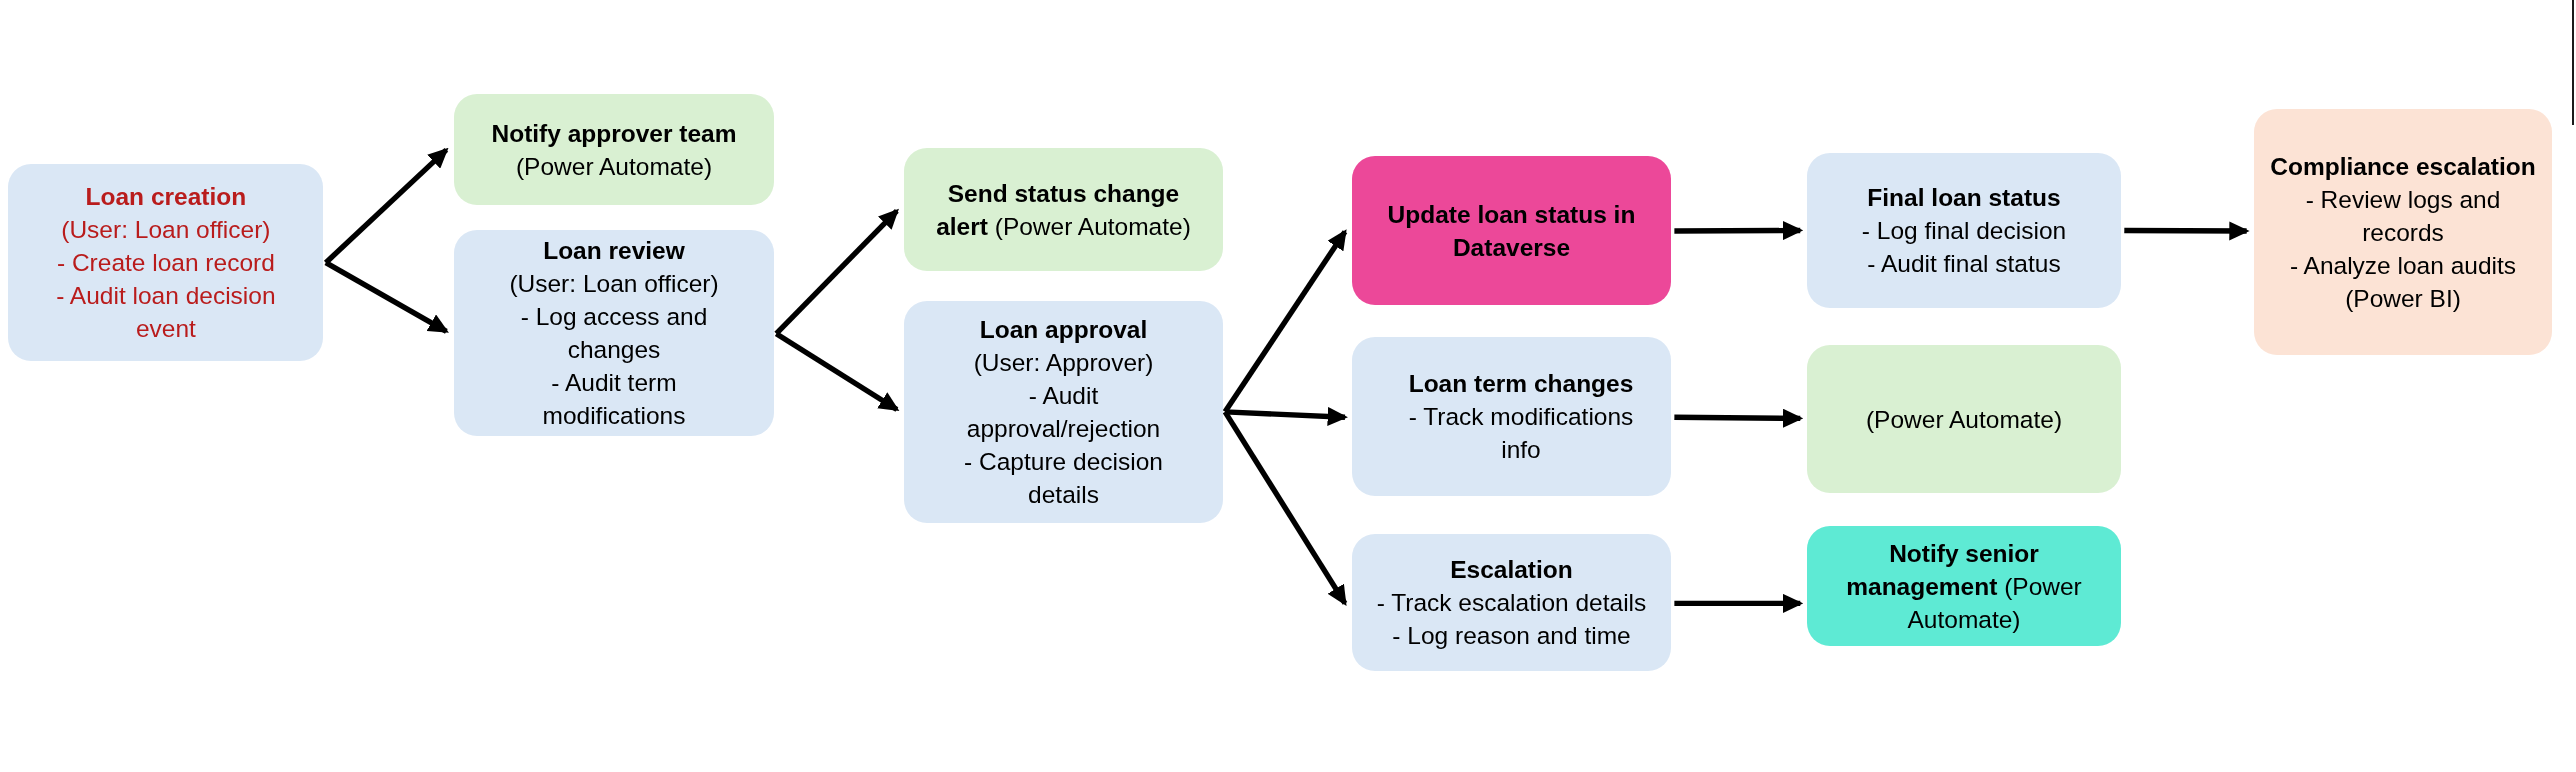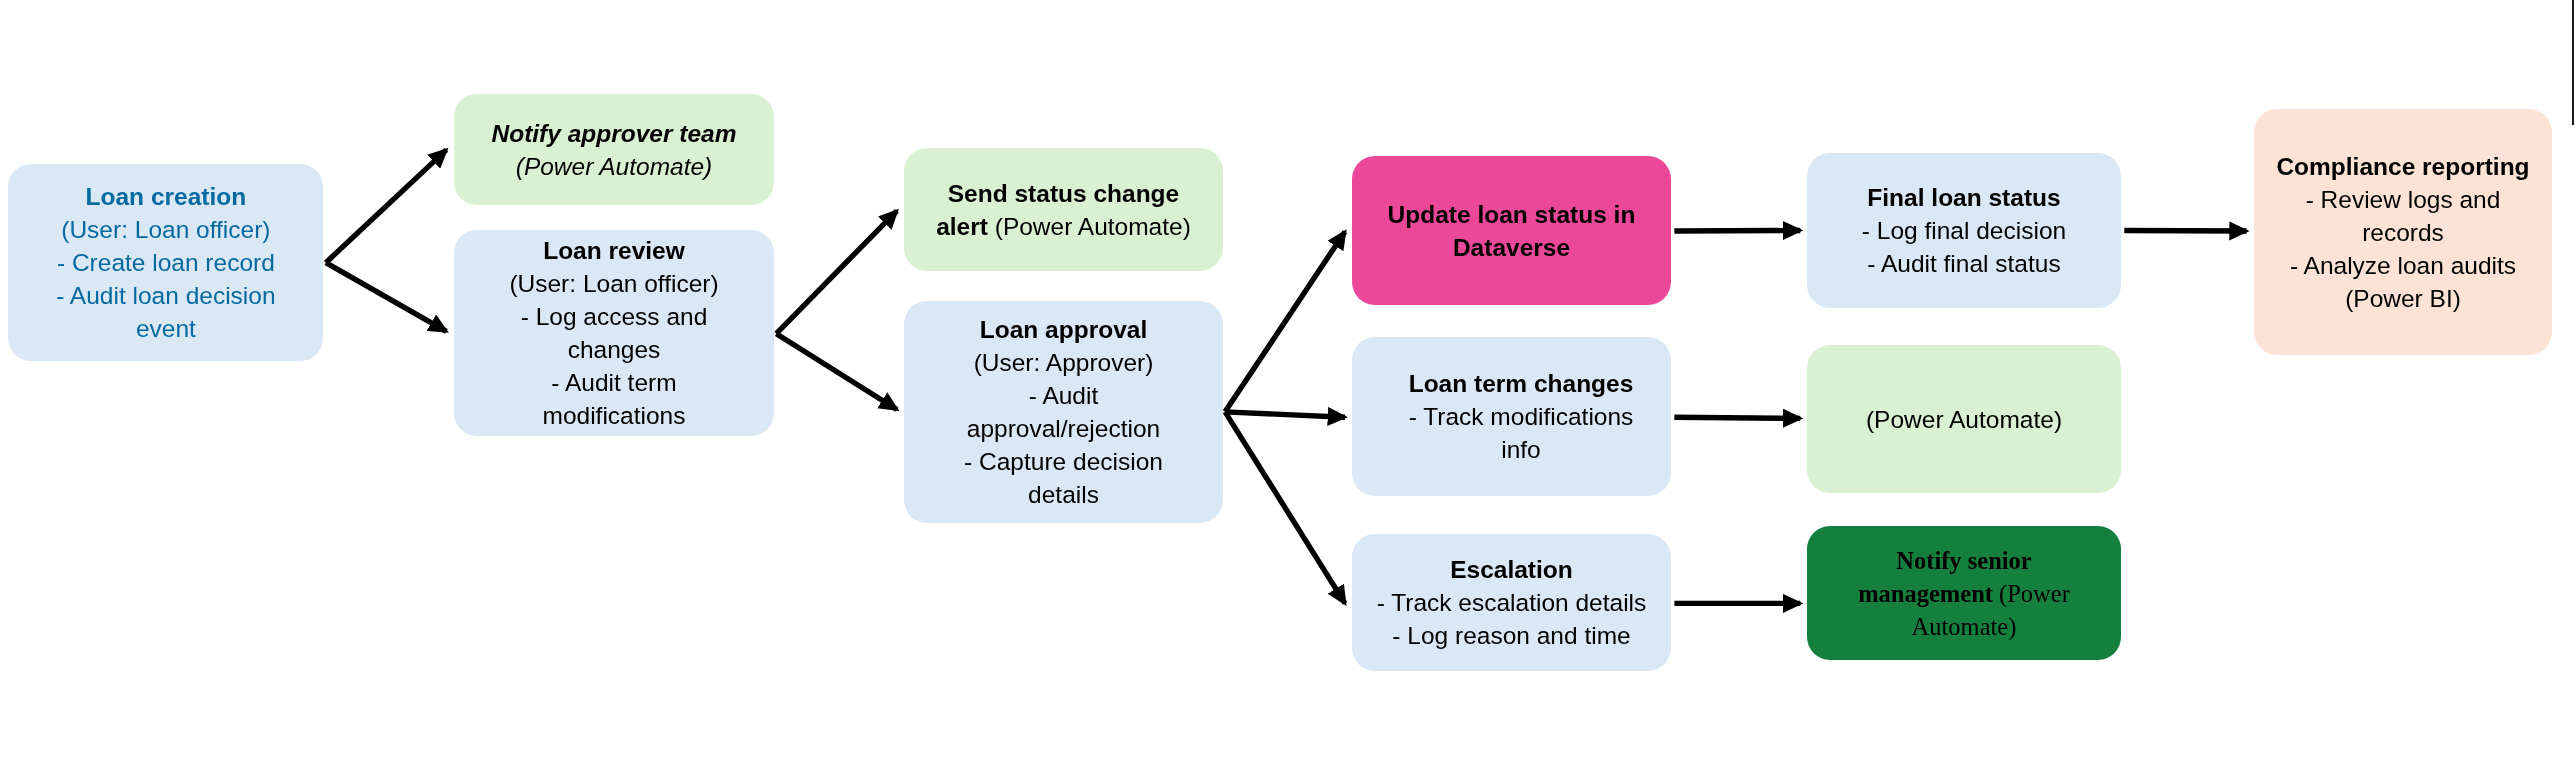--- a/index.html
+++ b/index.html
@@ -82,7 +82,7 @@
       <div class="line"><span class="r">- Audit loan decision</span></div>
       <div class="line"><span class="r">event</span></div>
     </div>
-    <div class="node" style="left: 454px; top: 94px; width: 320px; height: 111px; background: rgb(217, 240, 210); color: rgb(0, 0, 0); font-style: italic;">
+    <div class="node" style="left: 454px; top: 94px; width: 320px; height: 111px; background: rgb(217, 240, 210); color: rgb(0, 0, 0);">
       <div class="line"><span class="b">Notify approver team</span></div>
       <div class="line"><span class="r">(Power Automate)</span></div>
     </div>

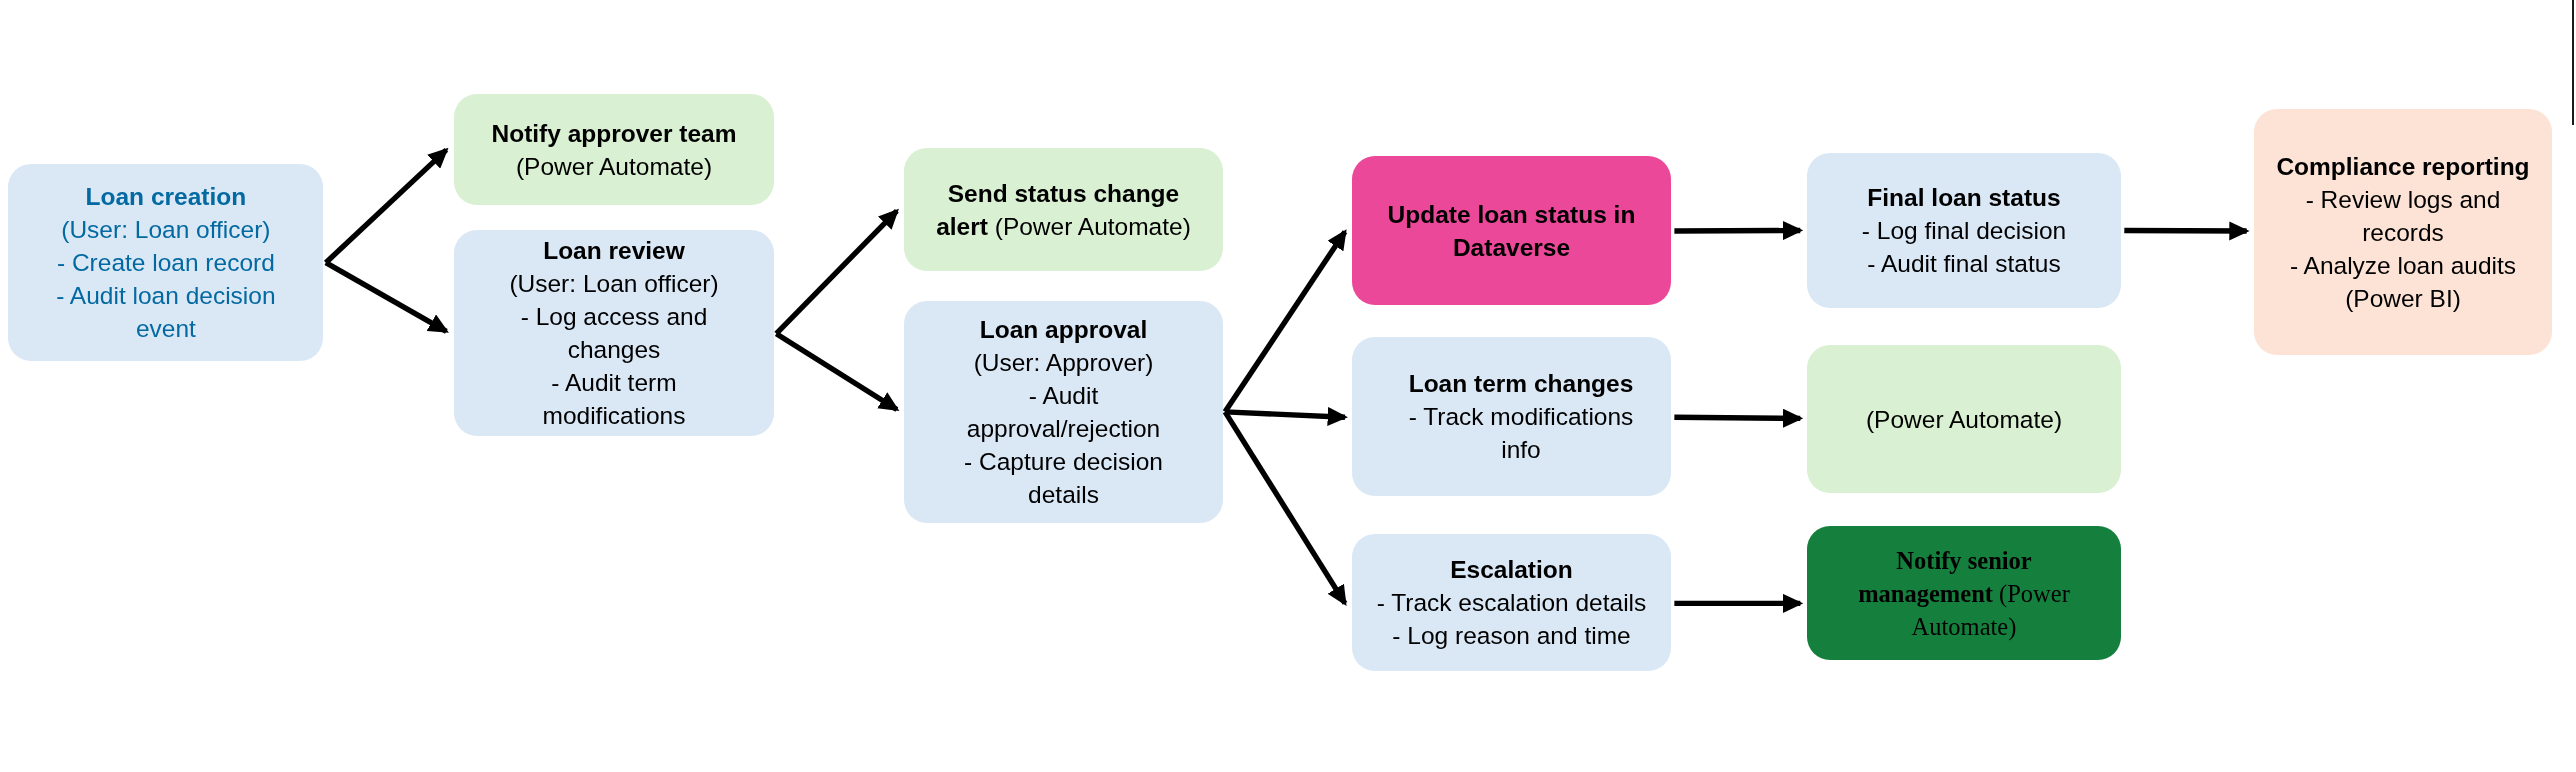--- a/index.html
+++ b/index.html
@@ -134,7 +134,7 @@
       <div class="line"><span class="r">Automate)</span></div>
     </div>
     <div class="node" style="left: 2254px; top: 109px; width: 298px; height: 246px; background: rgb(252, 227, 213); color: rgb(0, 0, 0);">
-      <div class="line"><span class="b">Compliance reporting</span></div>
+      <div class="line"><span class="b">Compliance escalation</span></div>
       <div class="line"><span class="r">- Review logs and</span></div>
       <div class="line"><span class="r">records</span></div>
       <div class="line"><span class="r">- Analyze loan audits</span></div>

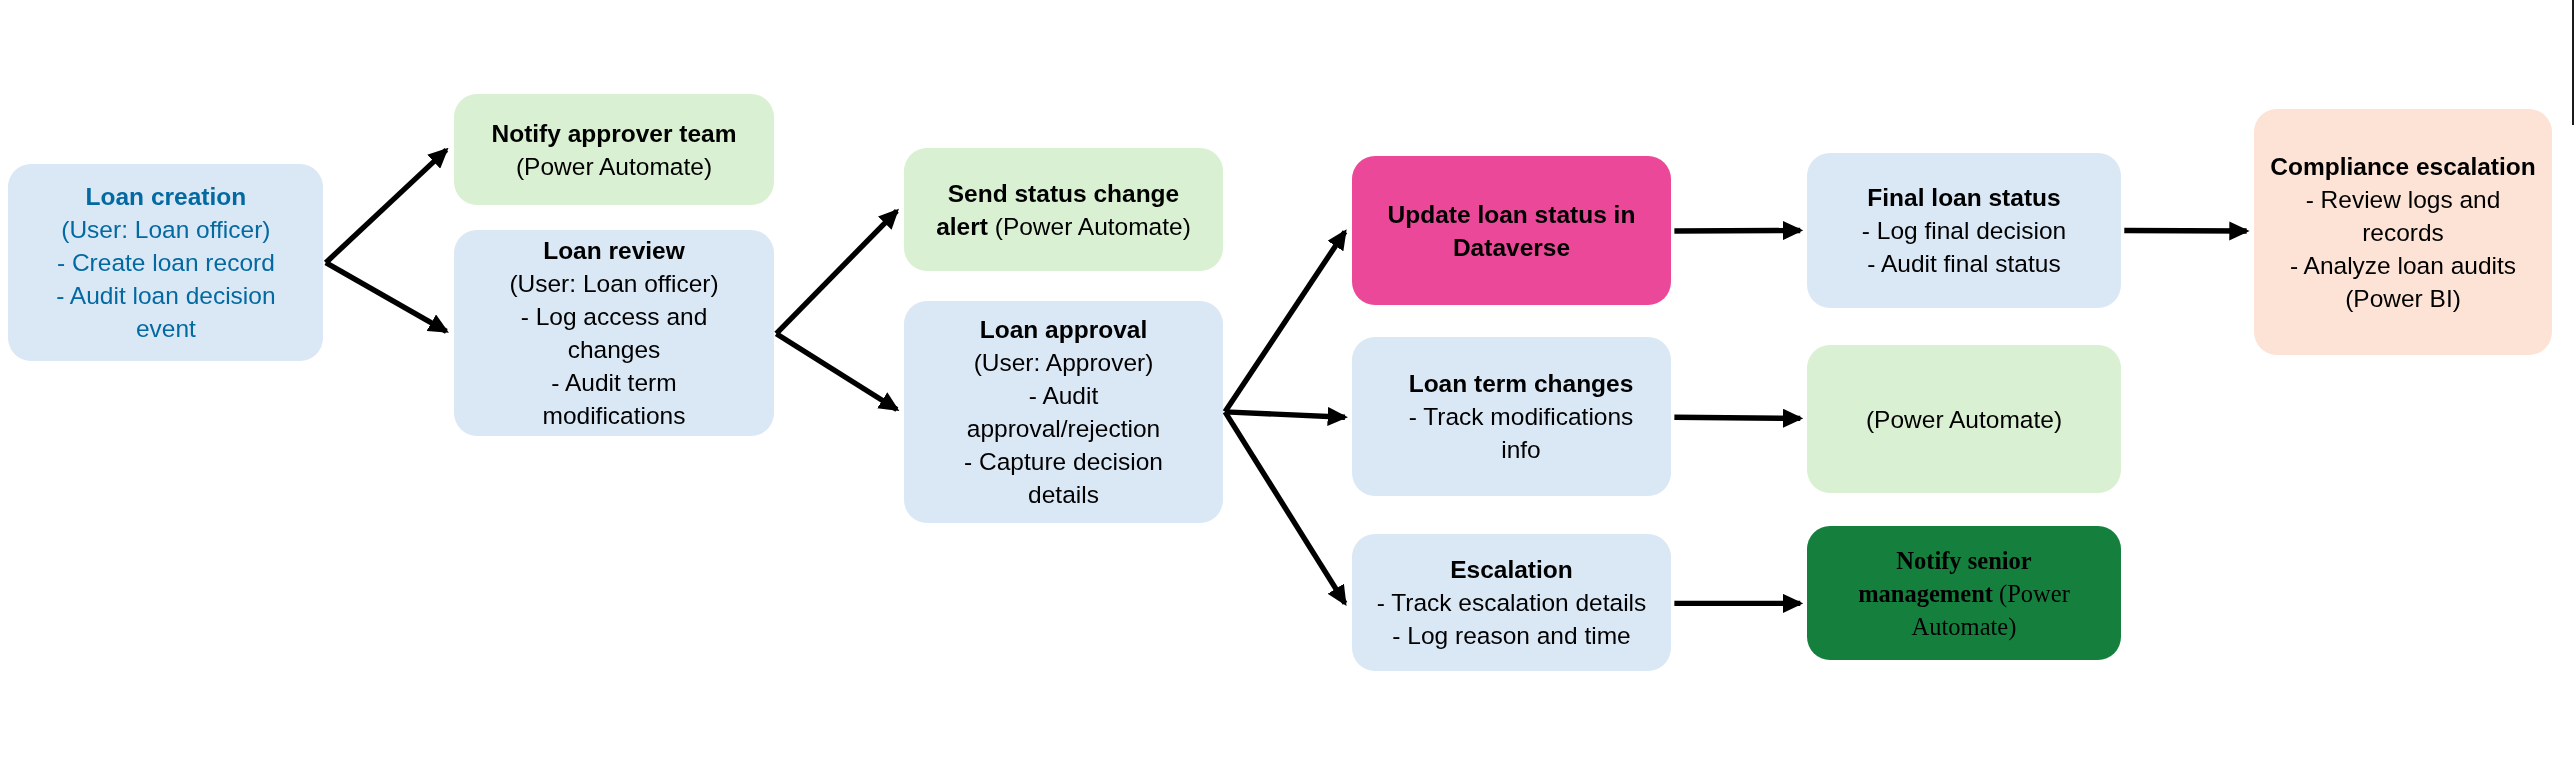--- a/index.html
+++ b/index.html
@@ -75,7 +75,7 @@
       <line x1="2806" y1="1011" x2="3017" y2="1011" class="arrow" stroke="#000000" marker-end="url(#ah)"></line>
     </svg>
   <div class="edge-line" style="left: 2572px; top: 0px; width: 1.8px; height: 125px; background: rgb(27, 27, 27);"></div>
-<div class="node" style="left: 8.4px; top: 164px; width: 315px; height: 197px; background: rgb(218, 231, 245); color: #0369a1;">
+<div class="node" style="left: 8.4px; top: 164px; width: 315px; height: 197px; background: rgb(218, 231, 245); color: #b91c1c;">
       <div class="line"><span class="b">Loan creation</span></div>
       <div class="line"><span class="r">(User: Loan officer)</span></div>
       <div class="line"><span class="r">- Create loan record</span></div>

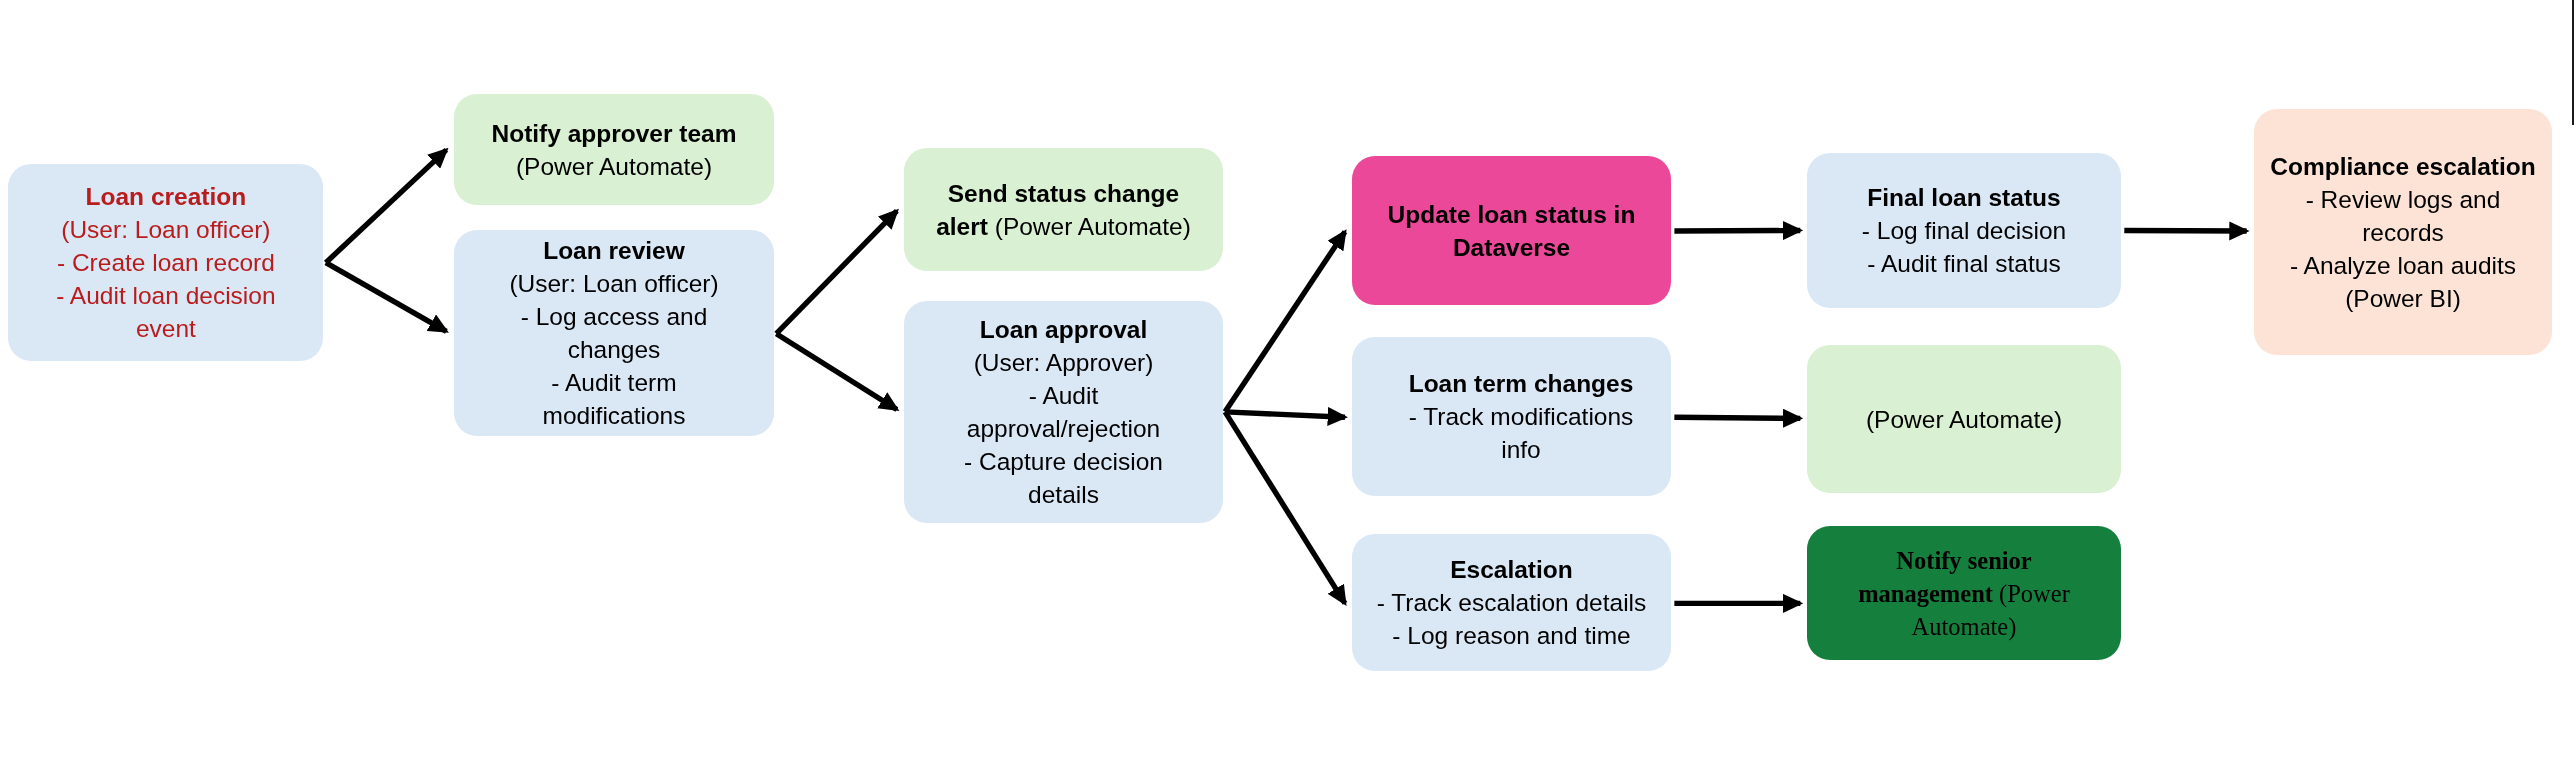--- a/index.html
+++ b/index.html
@@ -128,7 +128,7 @@
       <div class="line"><span class="r">- Track escalation details</span></div>
       <div class="line"><span class="r">- Log reason and time</span></div>
     </div>
-    <div class="node" style="left: 1807px; top: 526px; width: 314px; height: 134px; background: #15803d; color: rgb(0, 0, 0); font-family: Liberation Serif, serif;">
+    <div class="node" style="left: 1807px; top: 526px; width: 314px; height: 120px; background: #5eead4; color: rgb(0, 0, 0);">
       <div class="line"><span class="b">Notify senior</span></div>
       <div class="line"><span class="b">management </span><span class="r">(Power</span></div>
       <div class="line"><span class="r">Automate)</span></div>

